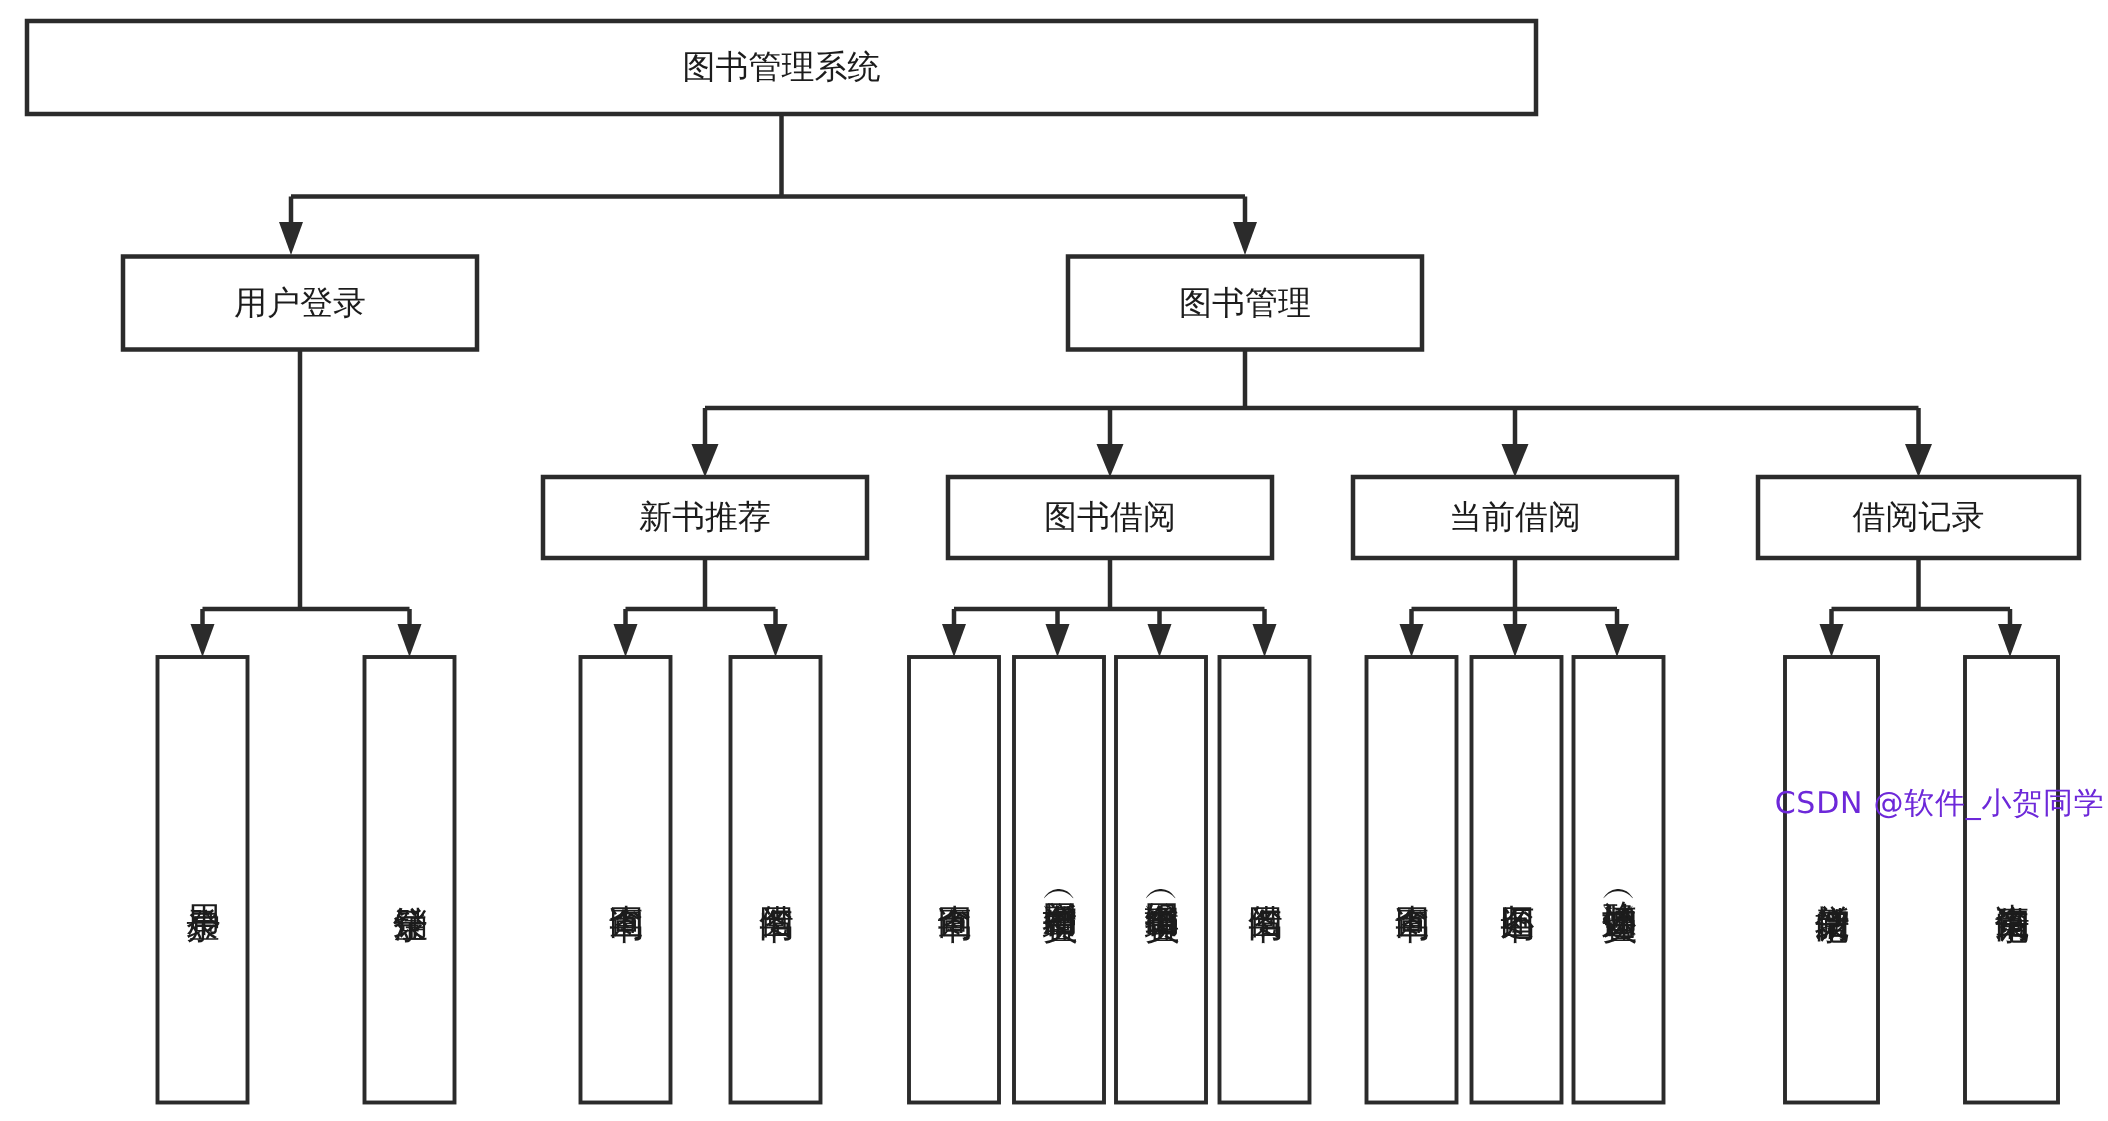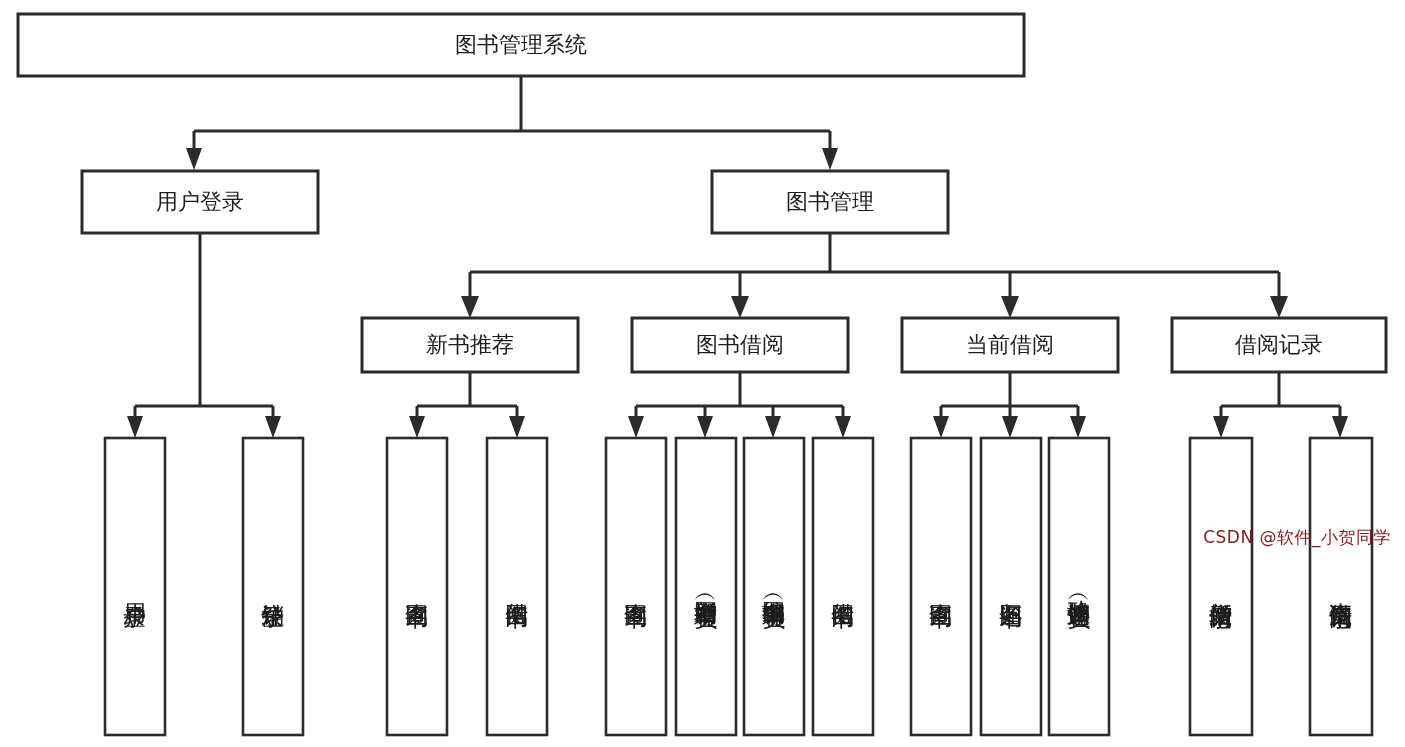--- a/index.html
+++ b/index.html
@@ -69,11 +69,11 @@
   }
   .watermark {
     position: absolute;
-    right: 14px;
+    right: 2px;
     bottom: 6px;
     font-family: "DejaVu Sans", "Liberation Sans", sans-serif;
-    font-size: 17px;
-    color: #7f1d1d;
+    font-size: 20px;
+    color: #6d28d9;
     letter-spacing: 0.5px;
     white-space: nowrap;
   }

